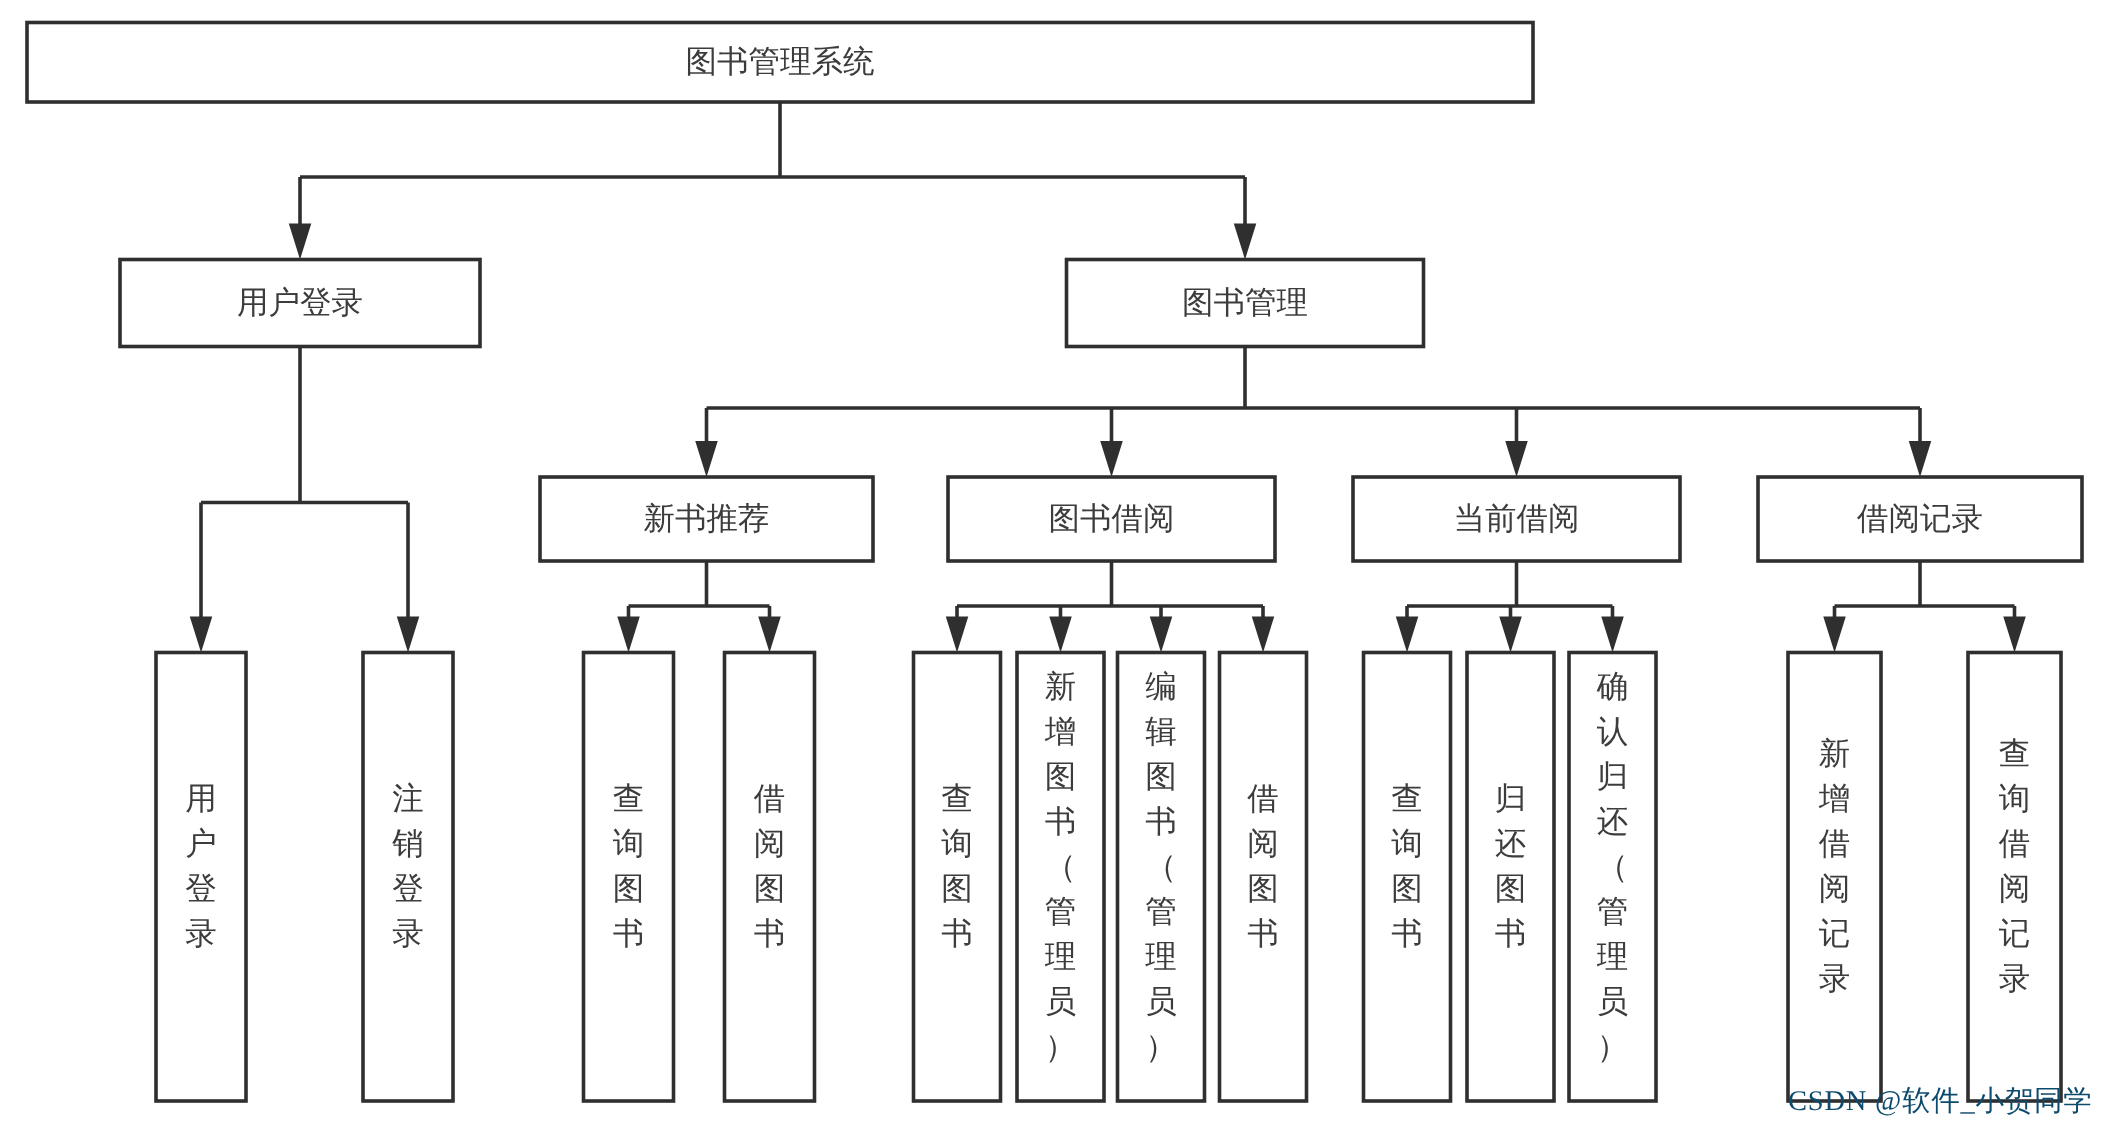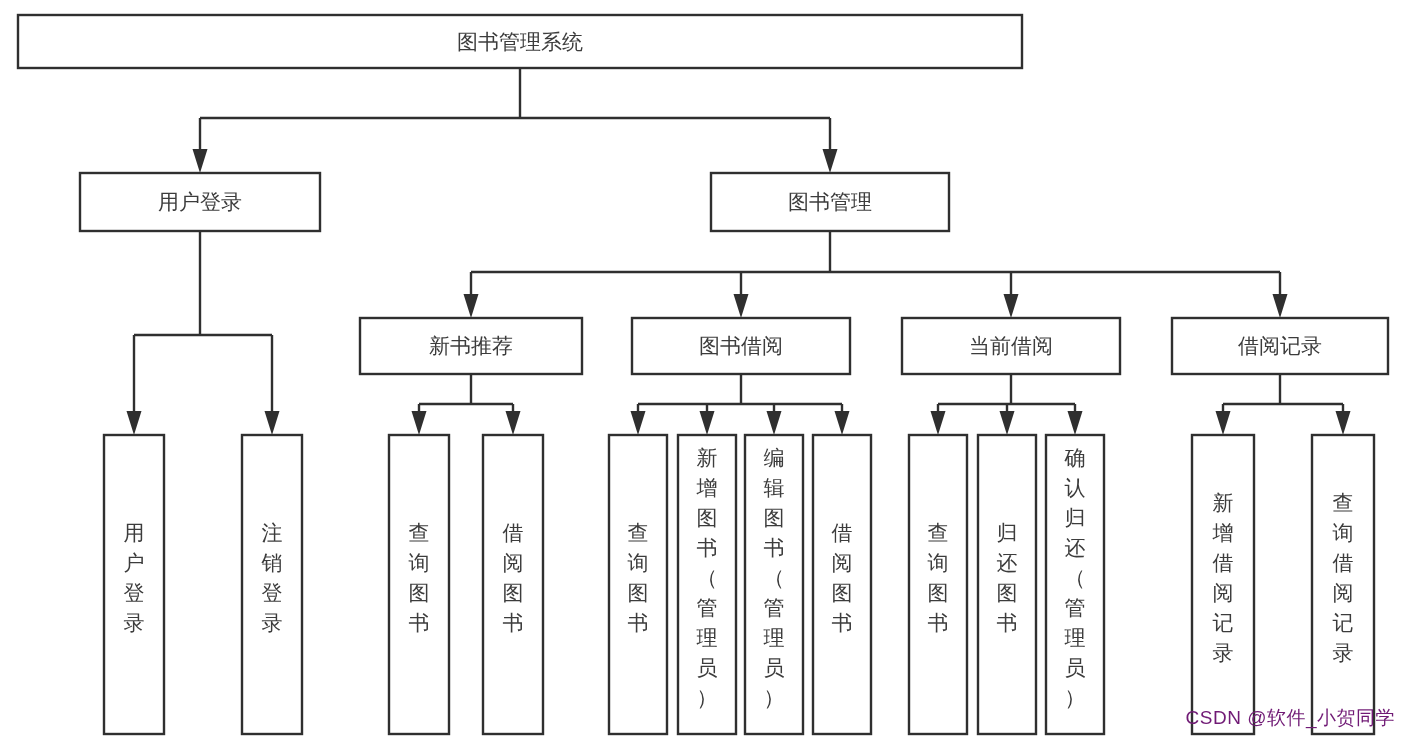--- a/index.html
+++ b/index.html
@@ -57,10 +57,10 @@
   .watermark-text {
     position: absolute;
     right: 10px;
-    bottom: 16px;
-    font-family: Liberation Sans, sans-serif;
+    bottom: 0;
+    font-family: Liberation Serif, serif;
     font-size: 19px;
-    color: #701a75;
+    color: #0c4a6e;
     letter-spacing: 0.5px;
     white-space: nowrap;
     pointer-events: none;

